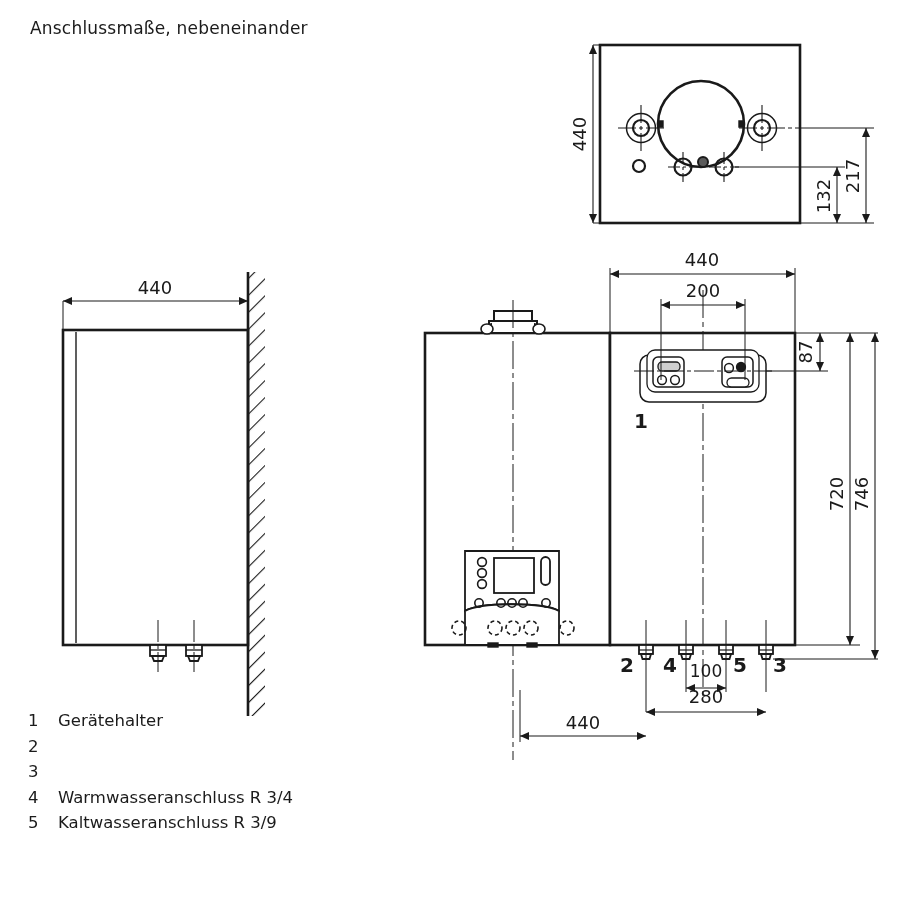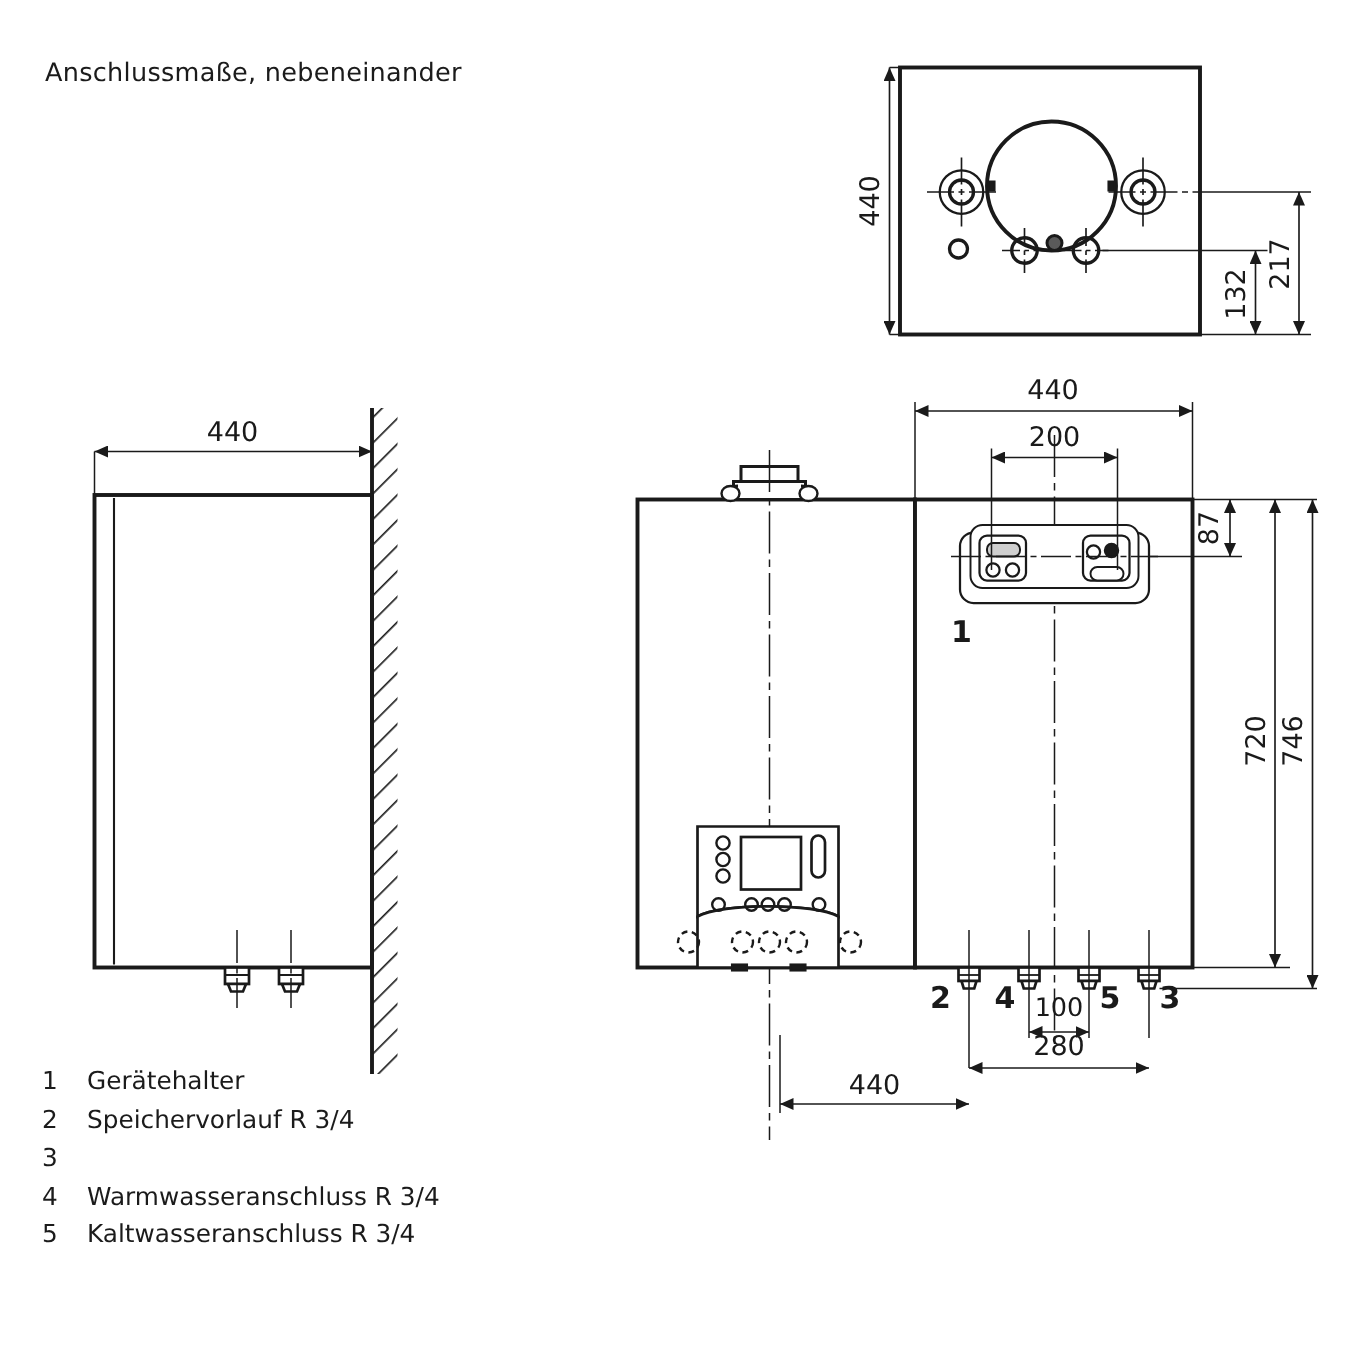--- a/index.html
+++ b/index.html
@@ -24,7 +24,7 @@
   .title-text {
     position: absolute;
     left: 30px;
-    top: 39px;
+    top: 18px;
     font-size: 17px;
     letter-spacing: 0.2px;
     color: #1b1b1b;

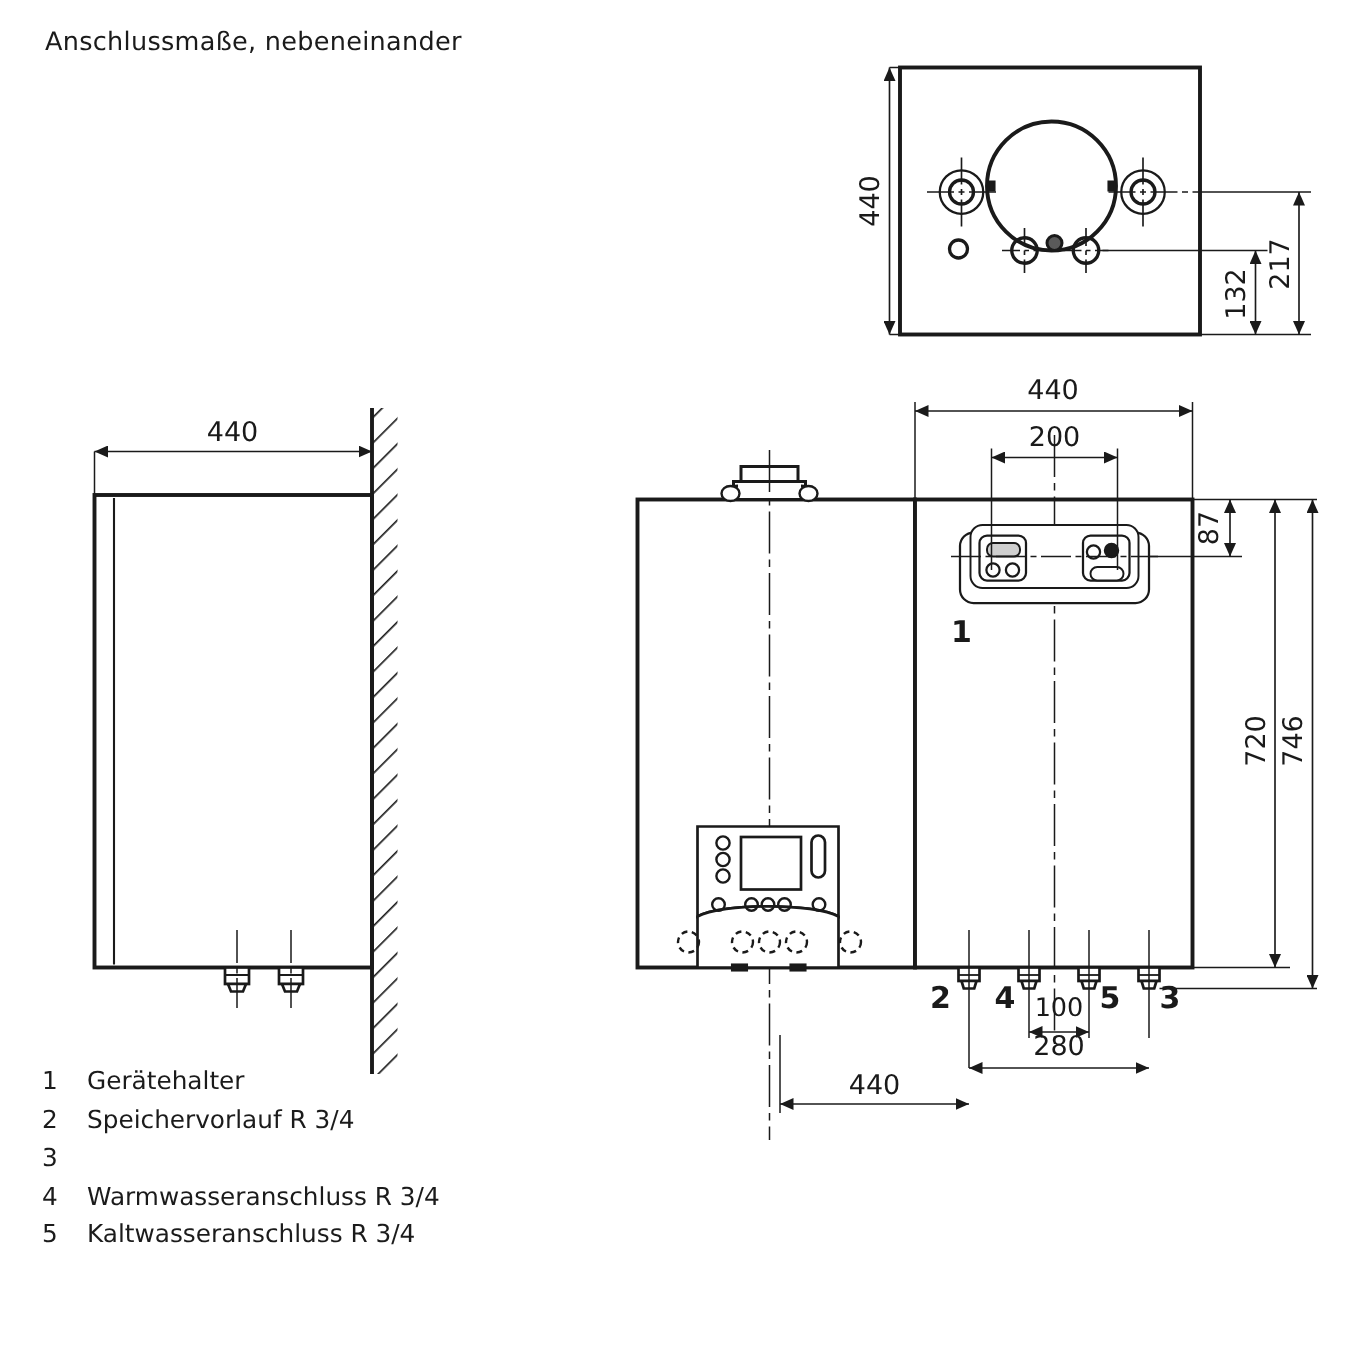--- a/index.html
+++ b/index.html
@@ -323,7 +323,6 @@
     </div>
     <div class="legend-row">
       <span class="legend-num">2</span>
-      <span class="legend-label">Speichervorlauf R 3/4</span>
     </div>
     <div class="legend-row">
       <span class="legend-num">3</span>

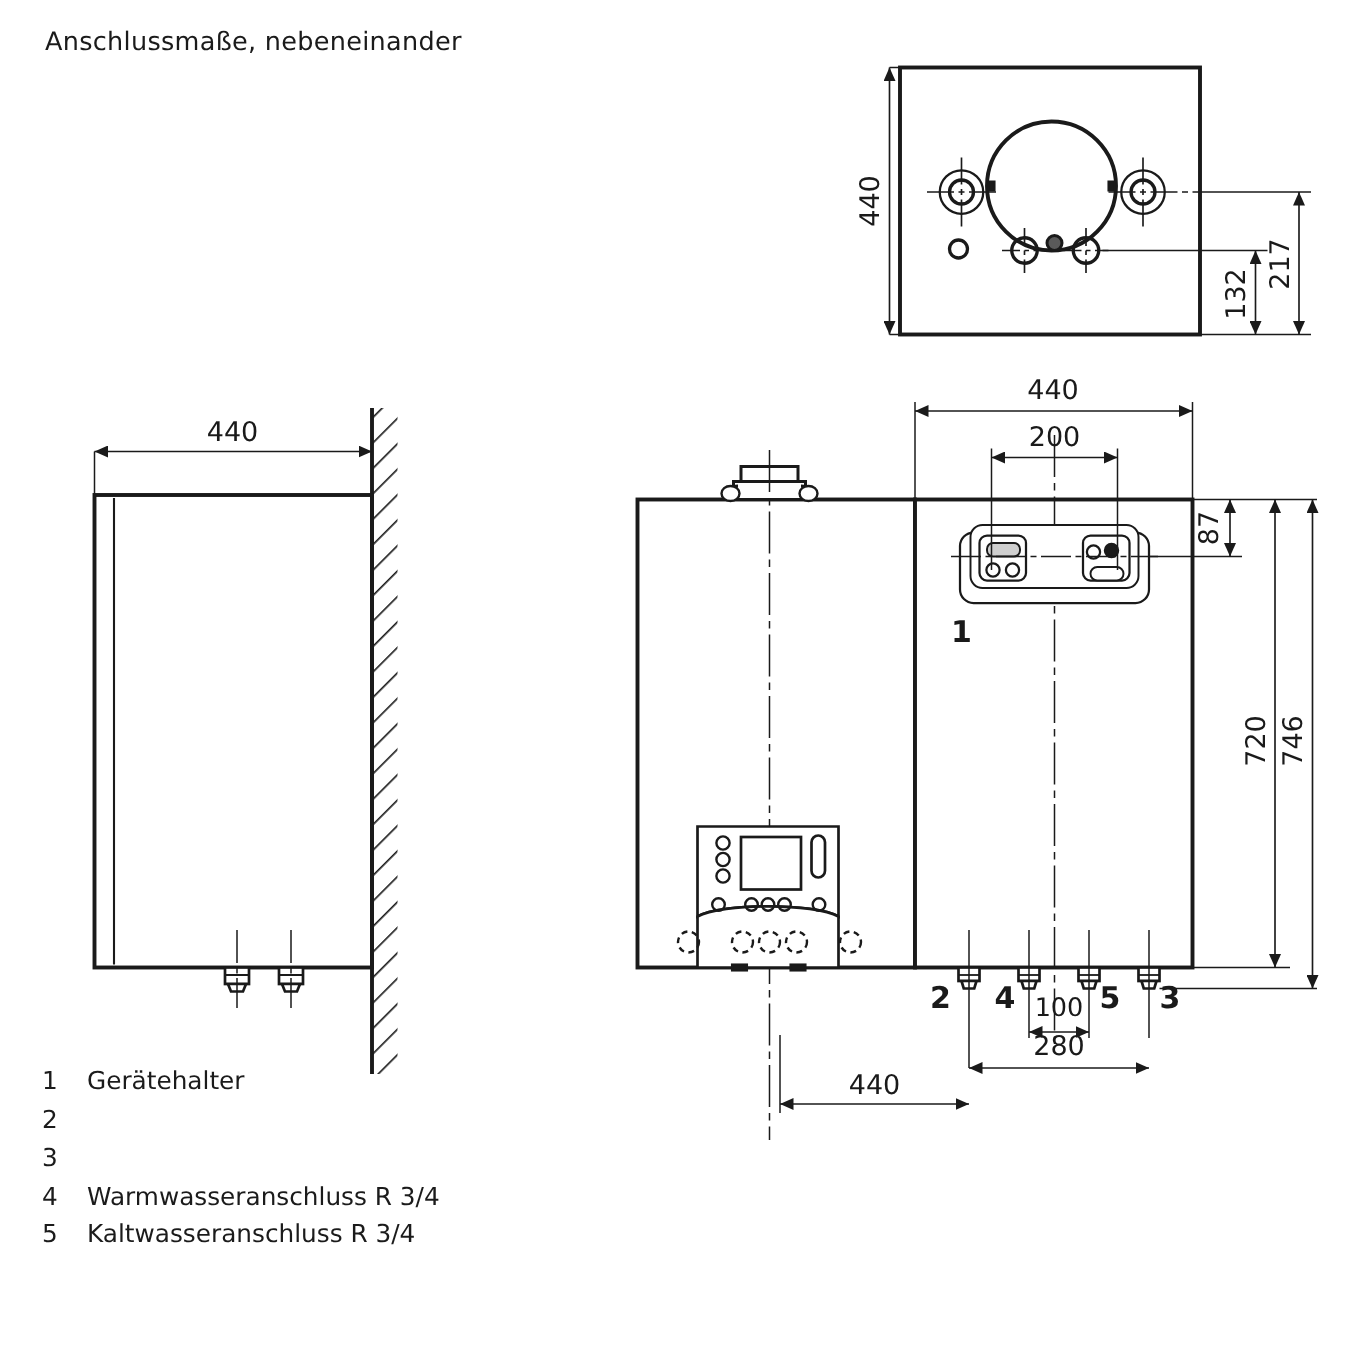--- a/index.html
+++ b/index.html
@@ -333,7 +333,7 @@
     </div>
     <div class="legend-row">
       <span class="legend-num">5</span>
-      <span class="legend-label">Kaltwasseranschluss R 3/4</span>
+      <span class="legend-label">Kaltwasseranschluss R 3/9</span>
     </div>
   </div>
 

